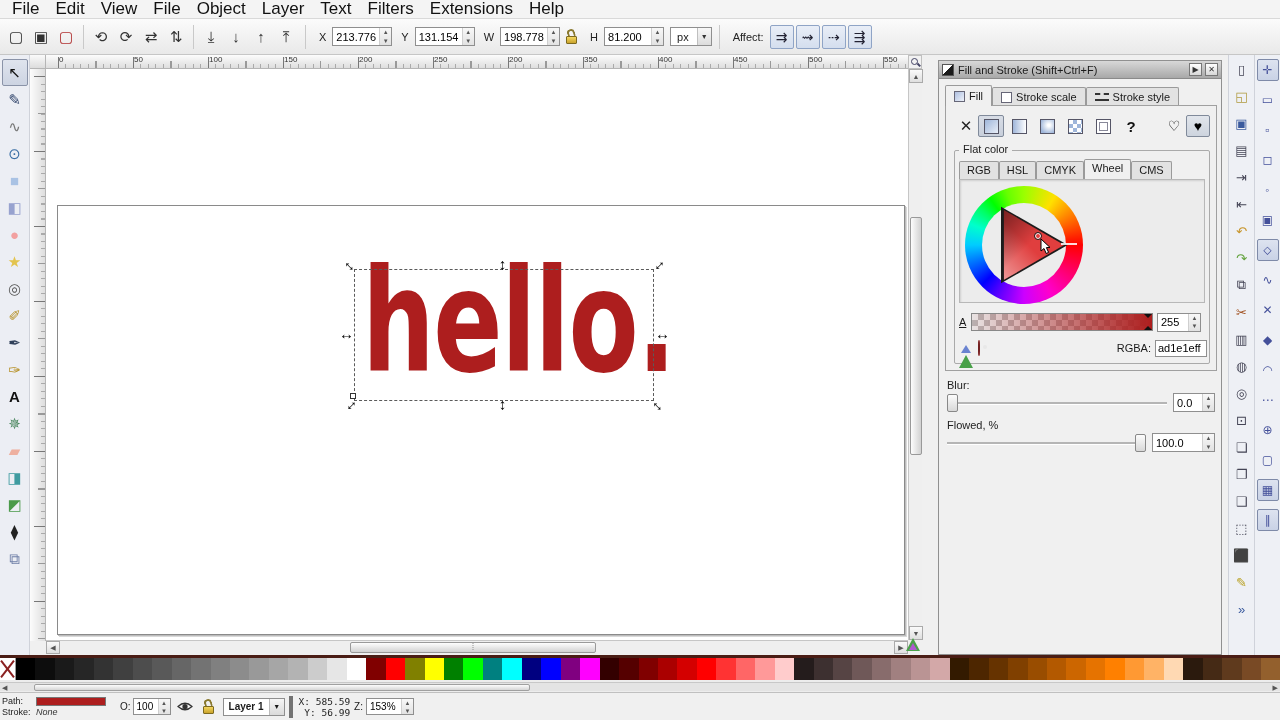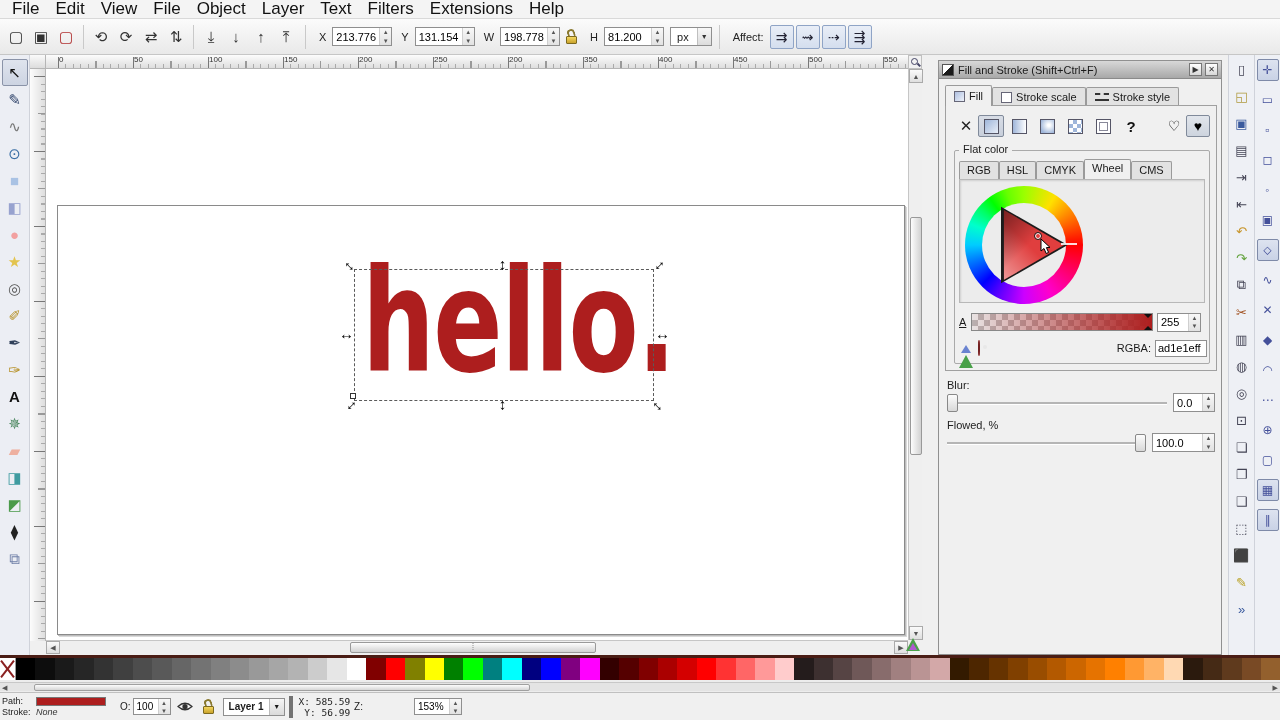--- a/index.html
+++ b/index.html
@@ -189,7 +189,7 @@
   #status-msg { flex:1; font-size:11.5px; margin-left:8px; white-space:nowrap; overflow:hidden; color:#111; }
   #coords { font-size:9.5px; font-family:"DejaVu Sans Mono",monospace; line-height:11px; text-align:right; margin:0 4px; color:#222; border-left:4px solid #737373; padding-left:6px; }
   #zoom-ind { display:flex; align-items:center; font-size:10px; gap:3px; margin-right:2px; }
-  #zoom-ind .spinbox { height:17px;margin-left:48px; } #zoom-ind input { width:34px; font-size:10px; }
+  #zoom-ind .spinbox { height:17px; } #zoom-ind input { width:34px; font-size:10px; }
 
   .eye-svg,.lock-svg { display:block; }
 </style>

